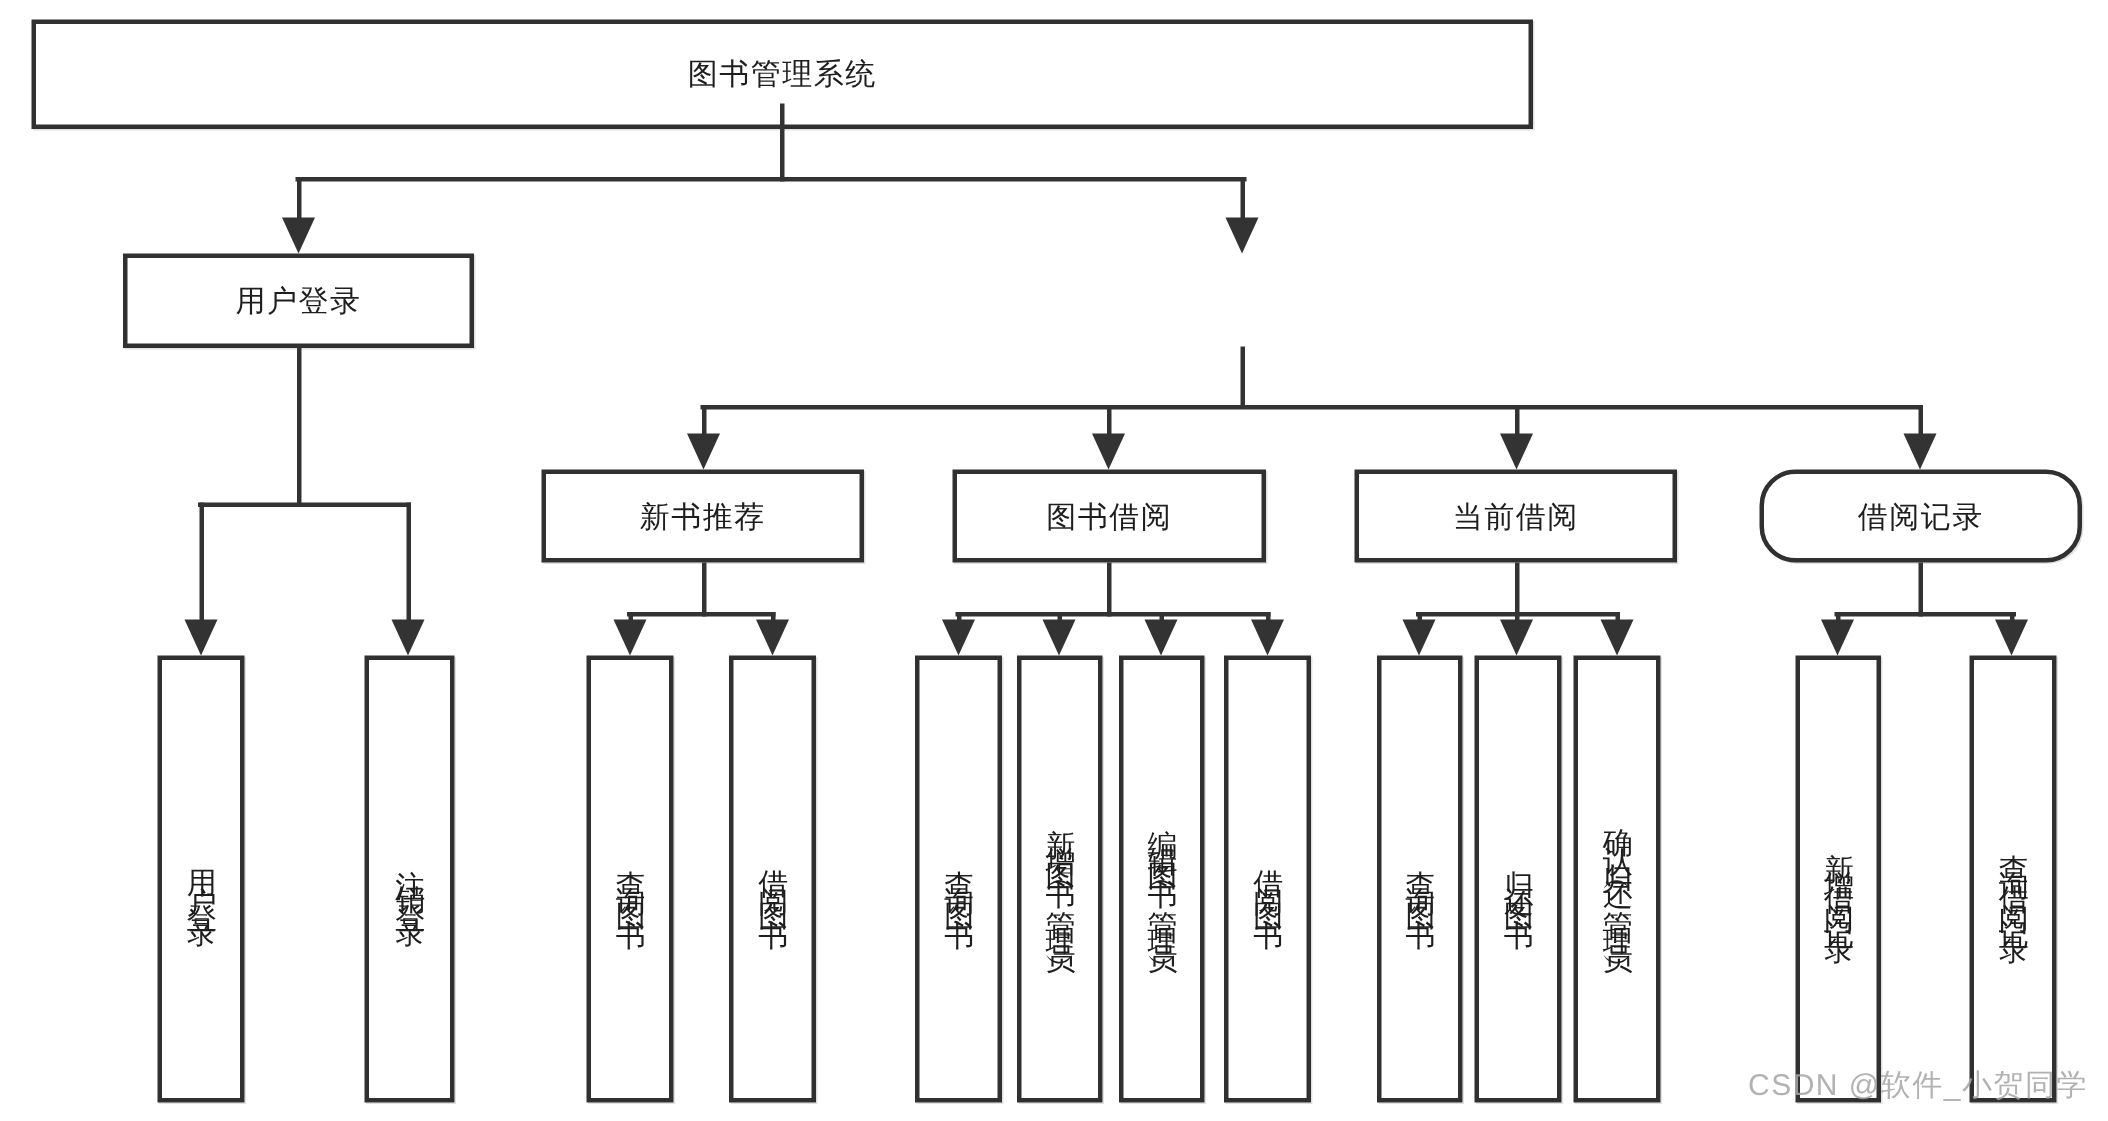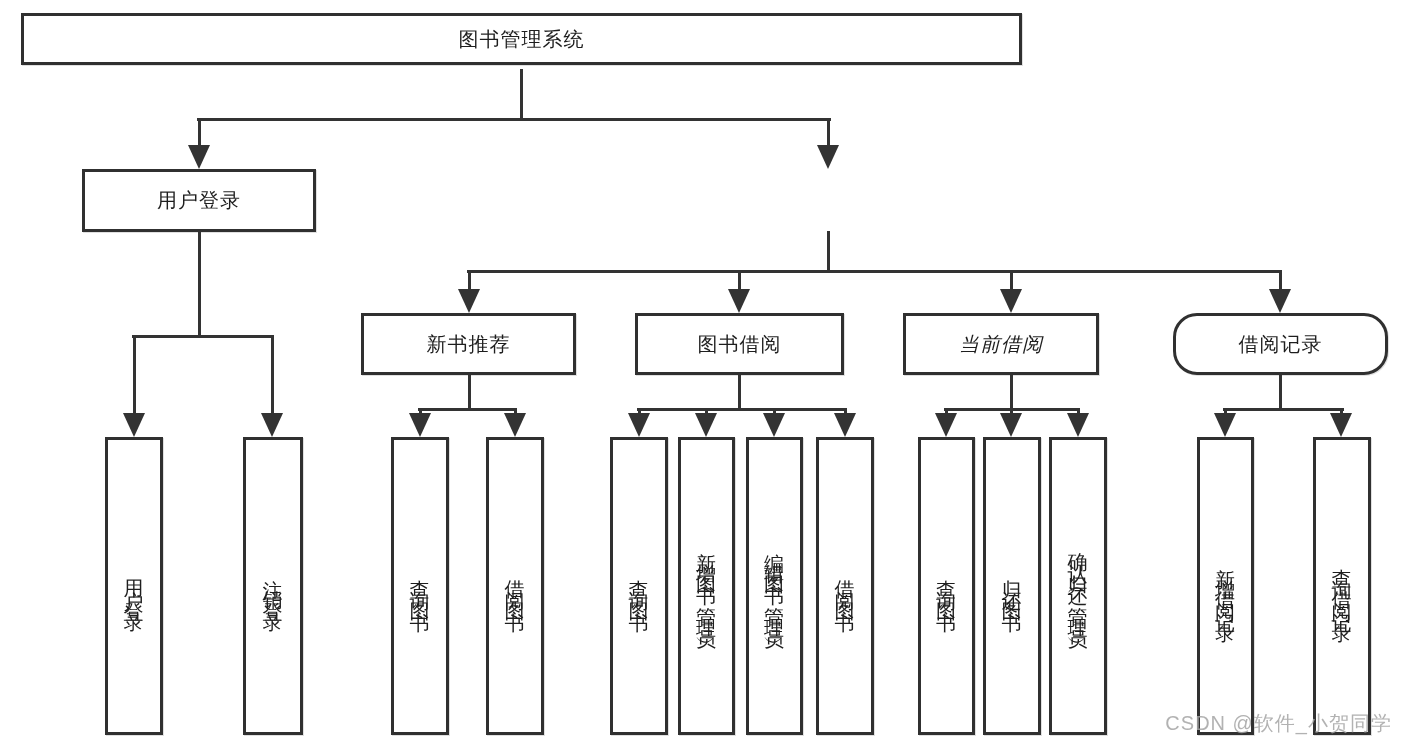--- a/index.html
+++ b/index.html
@@ -52,7 +52,7 @@
 
 <div id="canvas">
 
-  <div class="node" style="left:21px;top:13px;width:1001px;height:52px;font-family:Liberation Serif, serif;">
+  <div class="node" style="left:21px;top:13px;width:1001px;height:73px;font-family:Liberation Serif, serif;">
     <span>图书管理系统</span>
   </div>
 

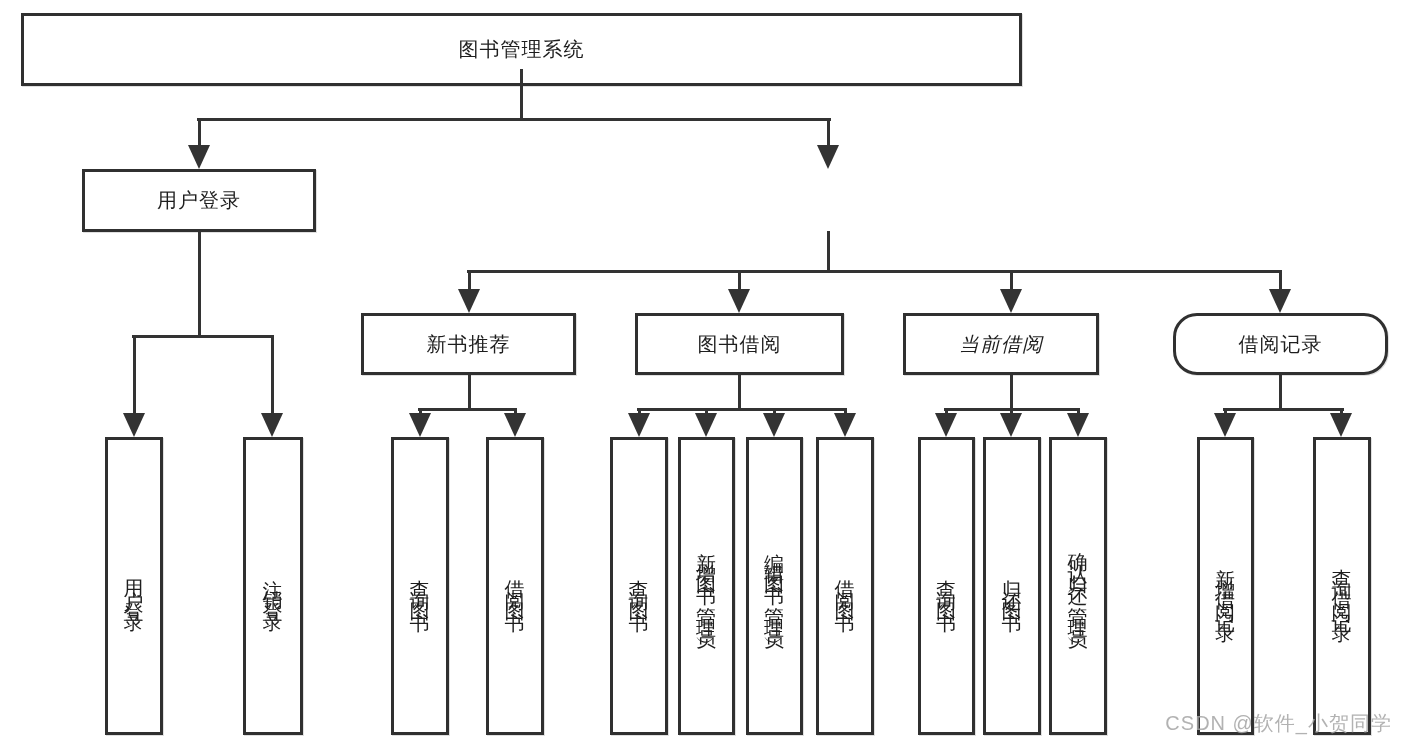--- a/index.html
+++ b/index.html
@@ -69,7 +69,7 @@
     <span>新书推荐</span>
   </div>
 
-  <div class="node" style="left:903px;top:313px;width:196px;height:62px;font-style:italic;">
+  <div class="node" style="left:903px;top:313px;width:215px;height:62px;">
     <span>当前借阅</span>
   </div>
 

